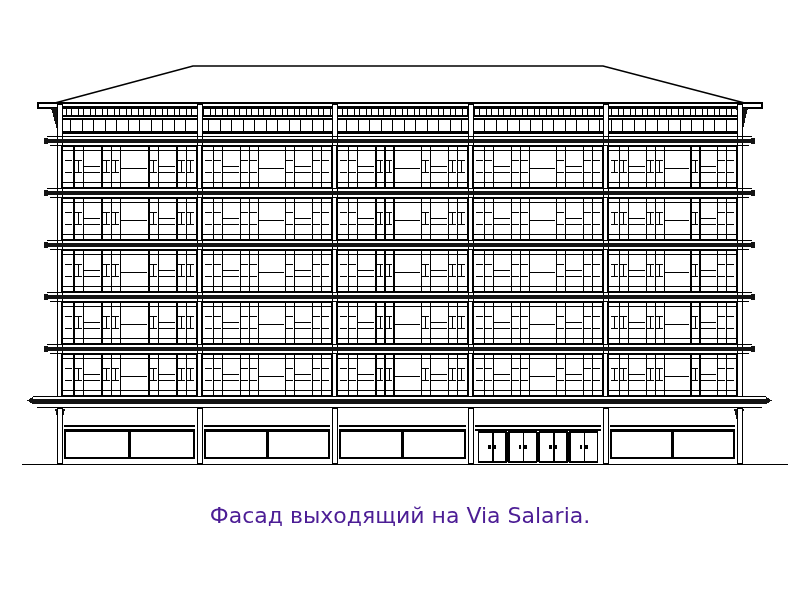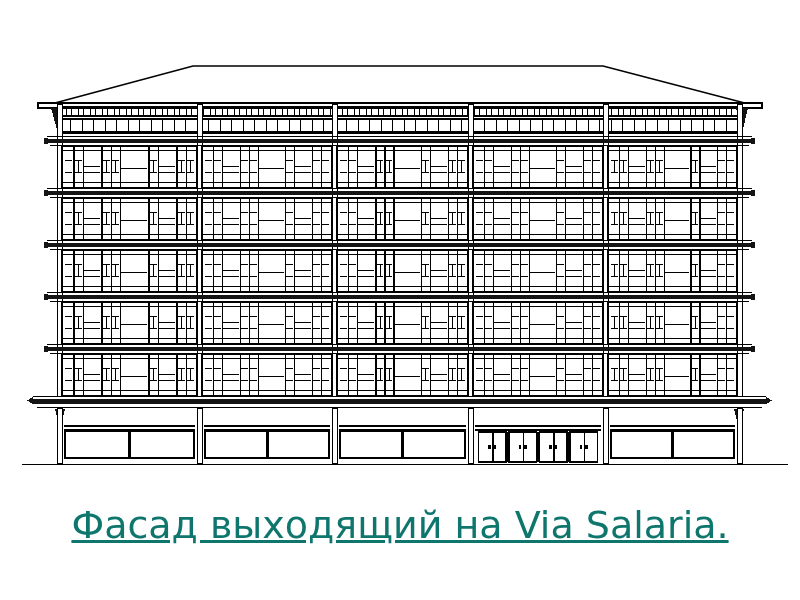--- a/index.html
+++ b/index.html
@@ -1324,6 +1324,6 @@
       <rect x="22" y="463.5" width="766" height="1.6" fill="#000000"></rect>
     </g>
   </svg>
-<div id="caption" style="font-size: 38px; color: #0f766e; text-decoration: underline;">Фасад выходящий на Via Salaria.</div>
+<div id="caption" style="font-size: 22px; color: #4c1d95;">Фасад выходящий на Via Salaria.</div>
 
 </body></html>

